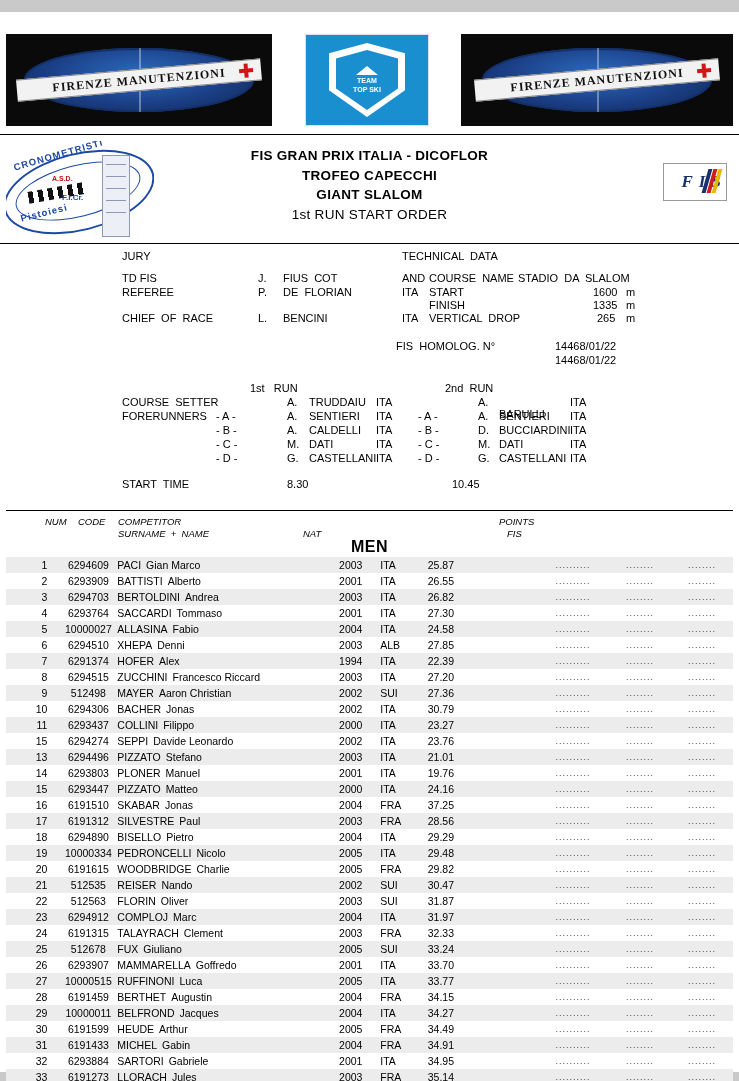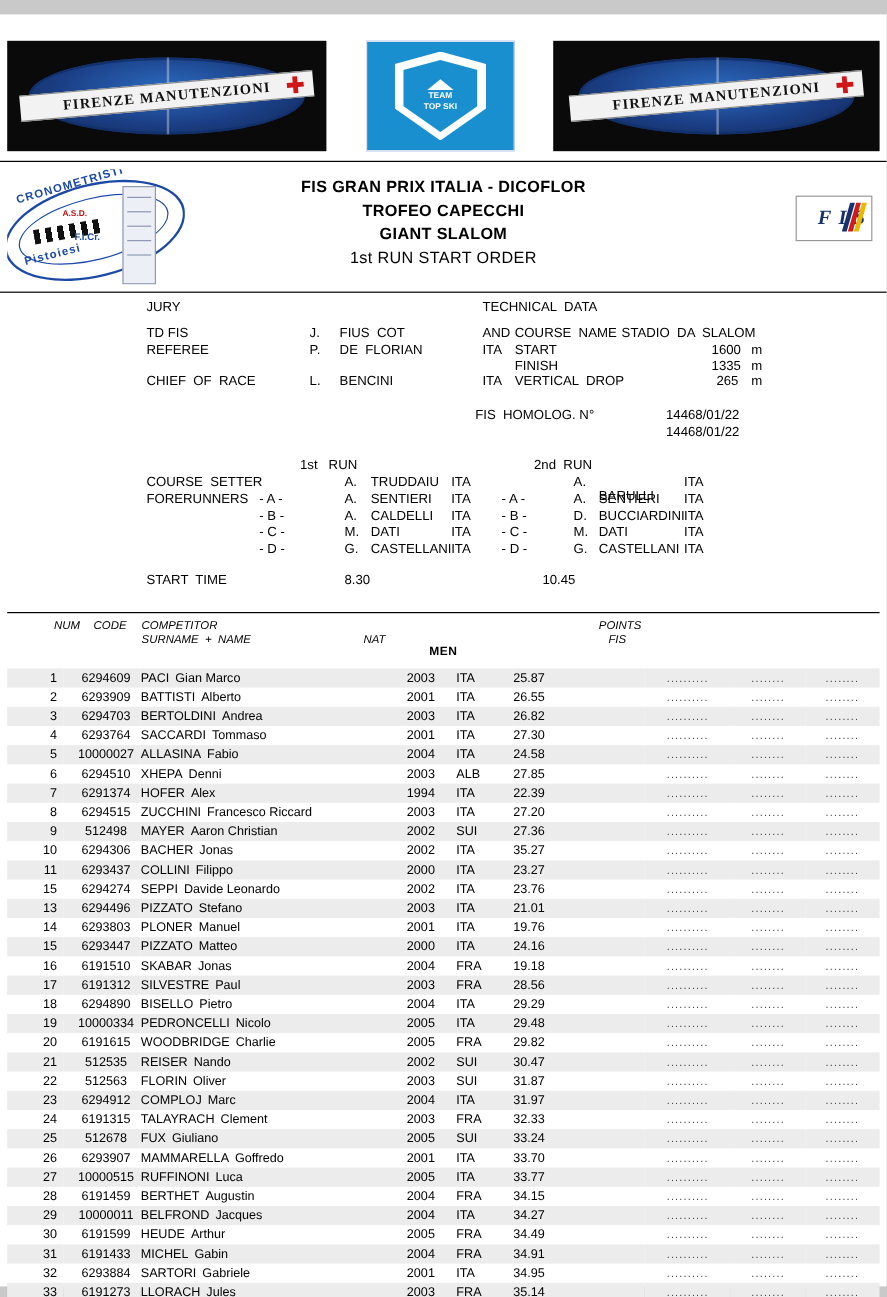--- a/index.html
+++ b/index.html
@@ -127,7 +127,7 @@
   
   .colhead{font-size:9.5px;font-style:italic;position:relative;height:46px;}
   .colhead .c{position:absolute;white-space:pre;}
-  .men{position:absolute;left:0;right:0;top:27px;text-align:center;font-size:10px;
+  .men{position:absolute;left:0;right:0;top:27px;text-align:center;font-size:16px;
     font-weight:bold;font-style:normal;letter-spacing:.5px;}
   
   table.list{width:calc(100% - 12px);margin:0 6px;border-collapse:collapse;font-size:10.5px;}

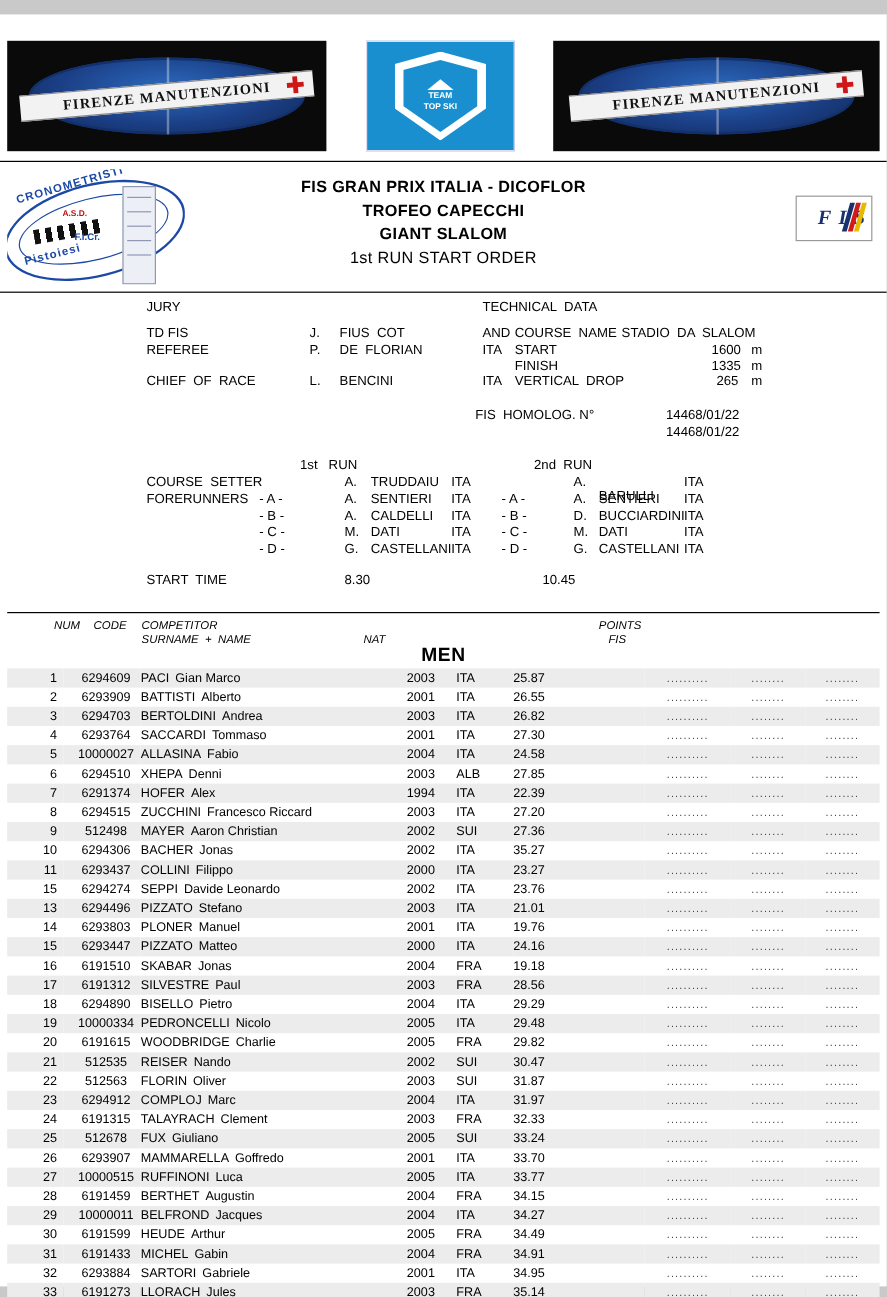--- a/index.html
+++ b/index.html
@@ -419,7 +419,7 @@
           <td class="c-name"><span class="sur">BACHER</span><span class="giv">Jonas</span></td>
           <td class="c-year">2002</td>
           <td class="c-nat">ITA</td>
-          <td class="c-pts">35.27</td>
+          <td class="c-pts">30.79</td>
           <td class="c-d1">..........</td>
           <td class="c-d2">........</td>
           <td class="c-d3">........</td>

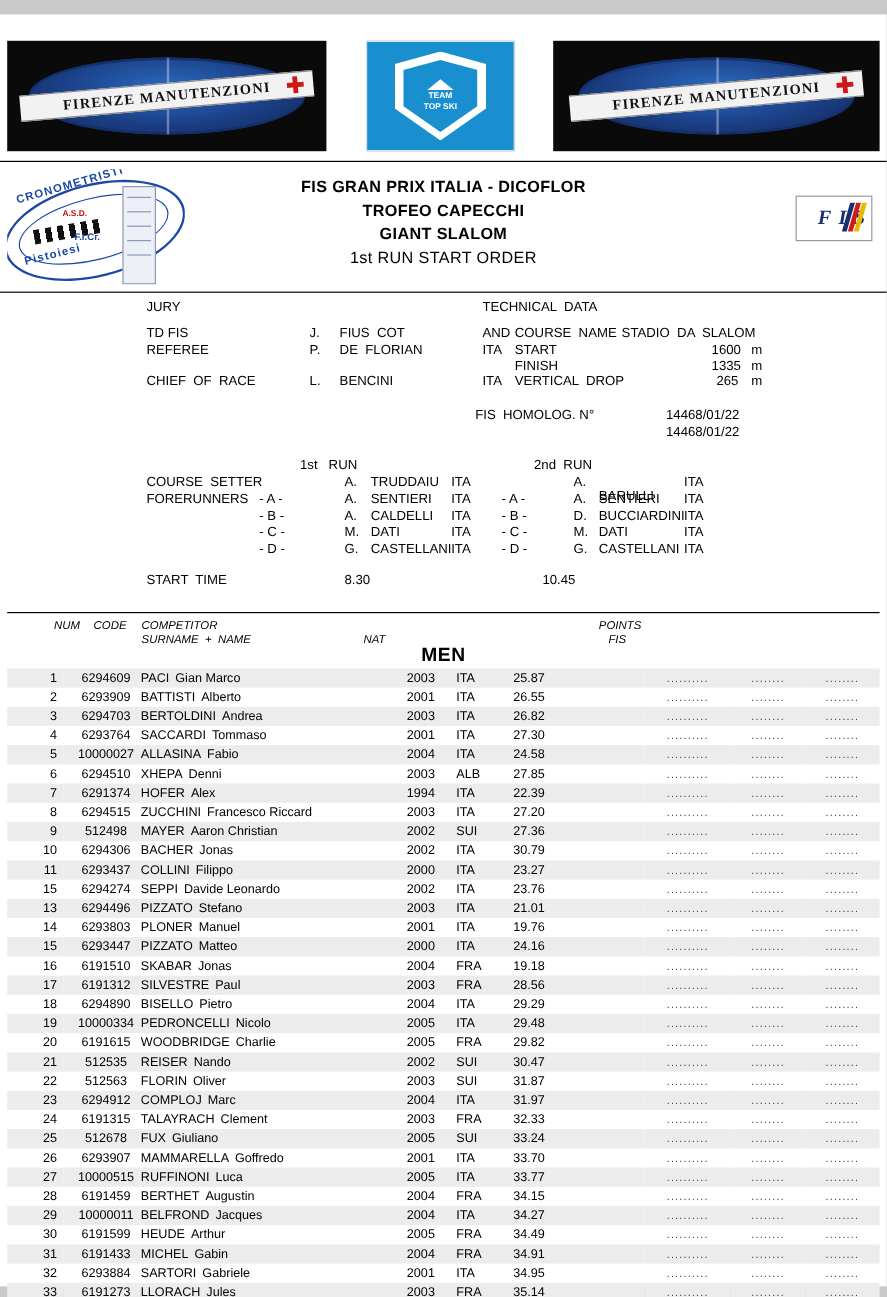--- a/index.html
+++ b/index.html
@@ -485,7 +485,7 @@
           <td class="c-name"><span class="sur">SKABAR</span><span class="giv">Jonas</span></td>
           <td class="c-year">2004</td>
           <td class="c-nat">FRA</td>
-          <td class="c-pts">19.18</td>
+          <td class="c-pts">37.25</td>
           <td class="c-d1">..........</td>
           <td class="c-d2">........</td>
           <td class="c-d3">........</td>

